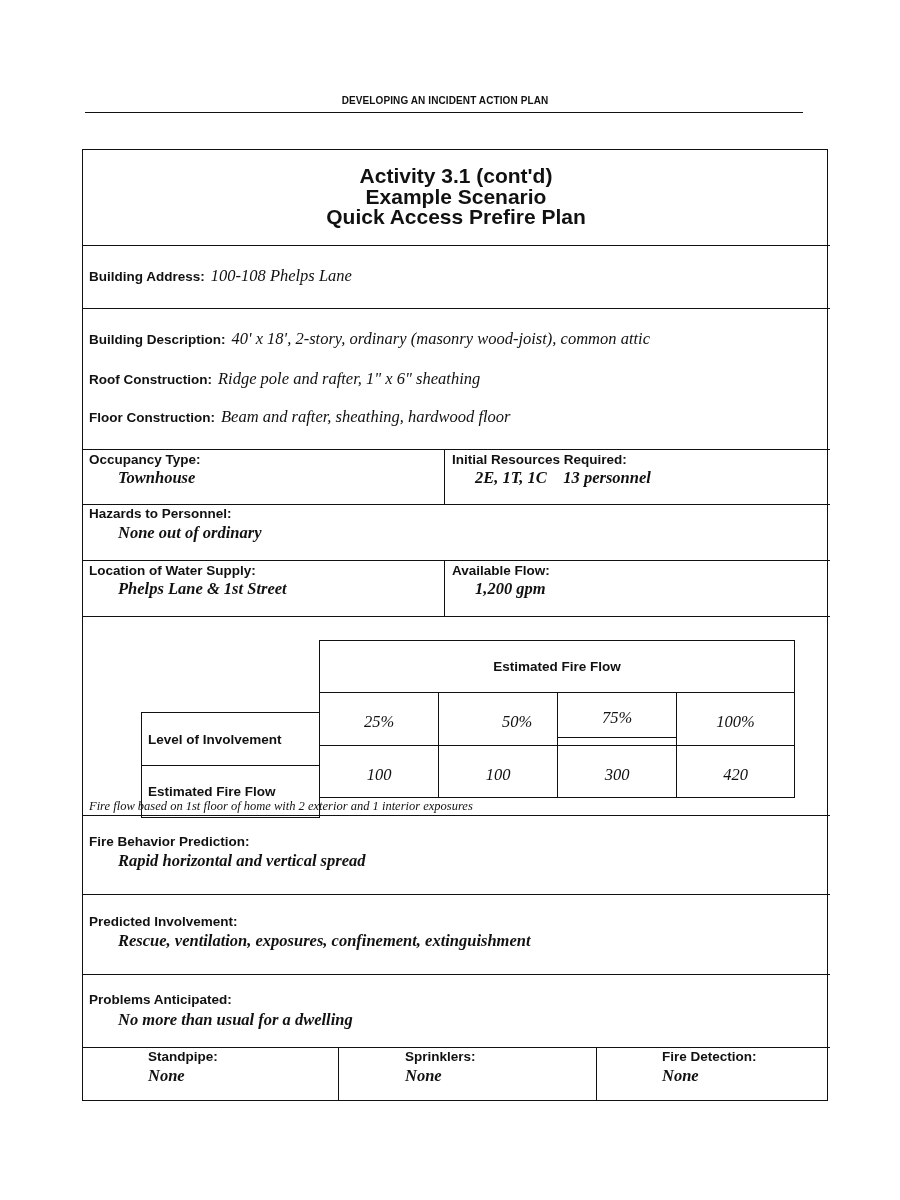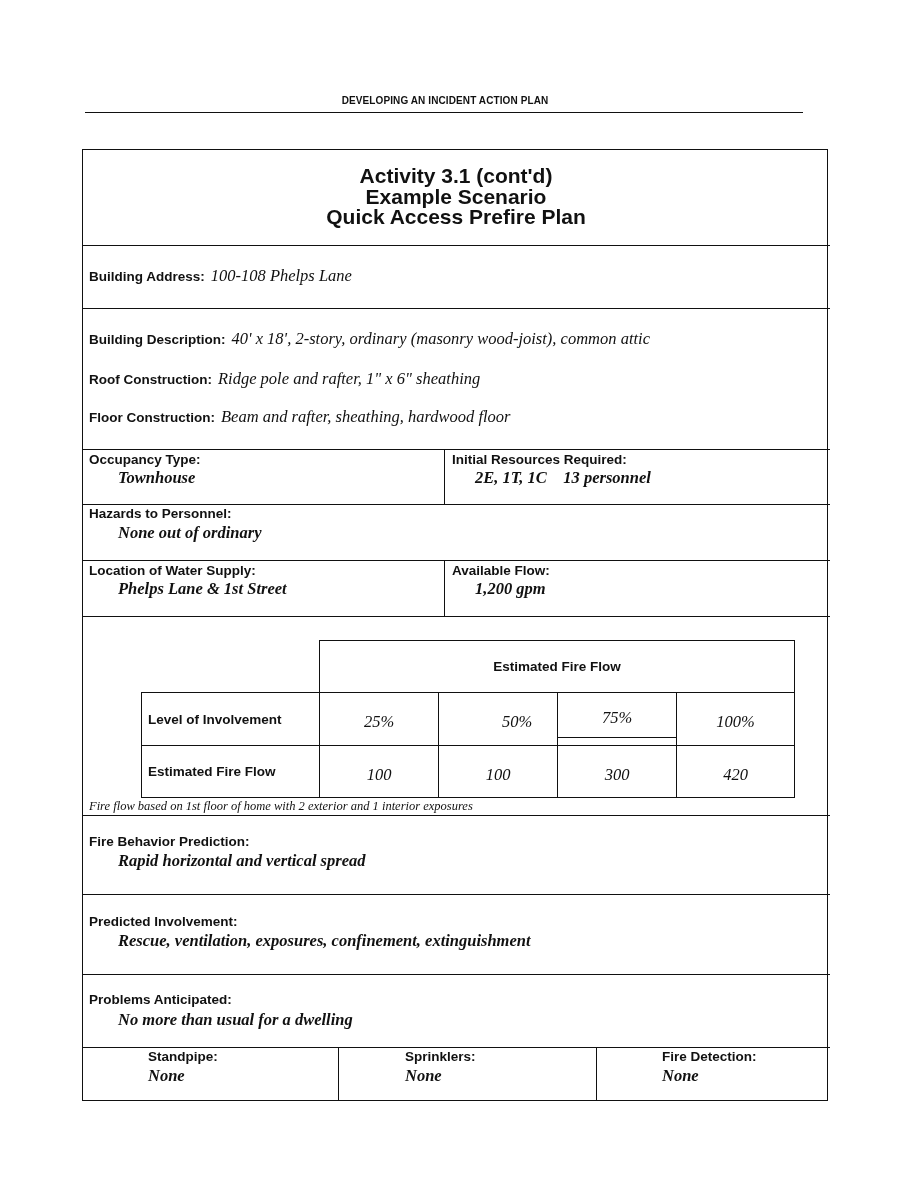--- a/index.html
+++ b/index.html
@@ -23,7 +23,7 @@
     .val { position: absolute; font-family: "Liberation Serif", serif; font-style: italic; font-size: 16.5px; white-space: nowrap; font-weight: bold; }
     .inline-val { font-family: "Liberation Serif", serif; font-style: italic; font-weight: normal; font-size: 16.5px; margin-left: 6px; }
     .ff-cell { position: absolute; box-sizing: border-box; display: flex; align-items: center; justify-content: center; }
-    .ff-rowlbl { justify-content: flex-start; padding-left: 6px; font-family: "Liberation Sans", sans-serif; font-weight: bold; font-size: 13.5px; }
+    .ff-rowlbl { justify-content: flex-start; padding-left: 6px; font-family: "Liberation Sans", sans-serif; font-weight: bold; font-size: 13.5px; margin-top: 20px; }
     .ff-num { font-family: "Liberation Serif", serif; font-style: italic; font-size: 16.5px; padding-top: 6px; }
     .ff-head { font-family: "Liberation Sans", sans-serif; font-weight: bold; font-size: 13.5px; }
     .note { position: absolute; left: 89px; top: 799px; font-family: "Liberation Serif", serif; font-style: italic; font-size: 12.5px; white-space: nowrap; }

